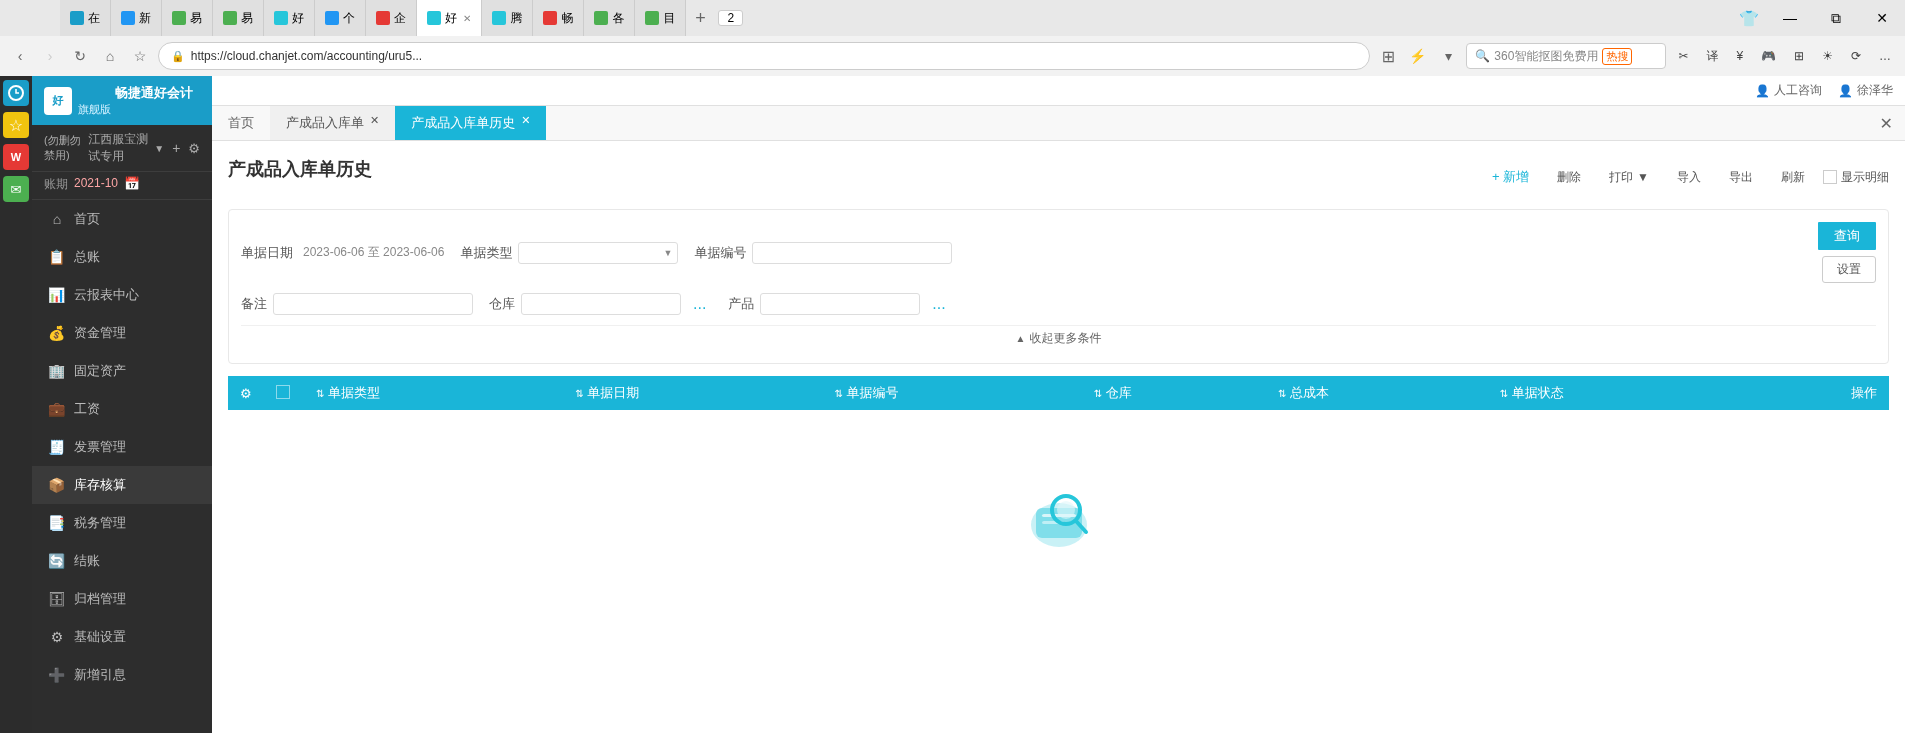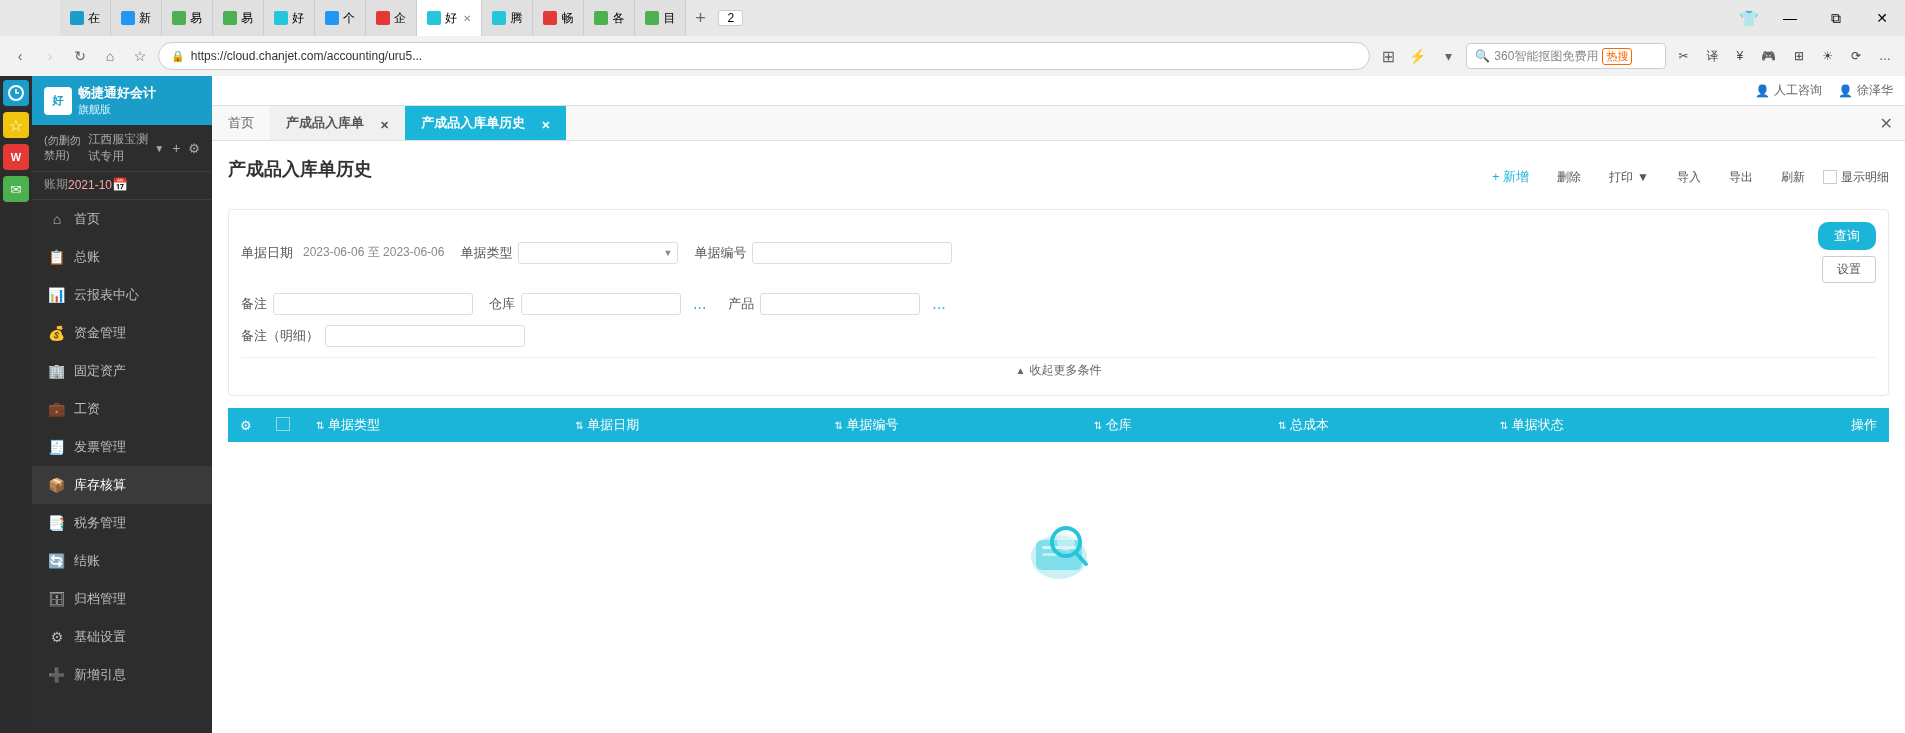--- a/index.html
+++ b/index.html
@@ -33,7 +33,7 @@
     
     .nav-sidebar { width: 180px; background: #2d2d2d; color: #ccc; display: flex; flex-direction: column; }
     .sidebar-header { background: #1a9dc8; padding: 8px 12px; display: flex; align-items: center; gap: 6px; }
-    .sidebar-header-text { color: #fff; font-size: 13px; font-weight: bold; }
+    .sidebar-header-text { color: #fff; font-size: 13px; font-weight: bold; margin-left: 37px; }
     .sidebar-header-sub { color: #d0f0ff; font-size: 11px; }
     .sidebar-company { padding: 6px 12px; display: flex; align-items: center; gap: 4px; font-size: 12px; color: #aaa; border-bottom: 1px solid #3d3d3d; }
     .sidebar-nav { flex: 1; overflow-y: auto; }

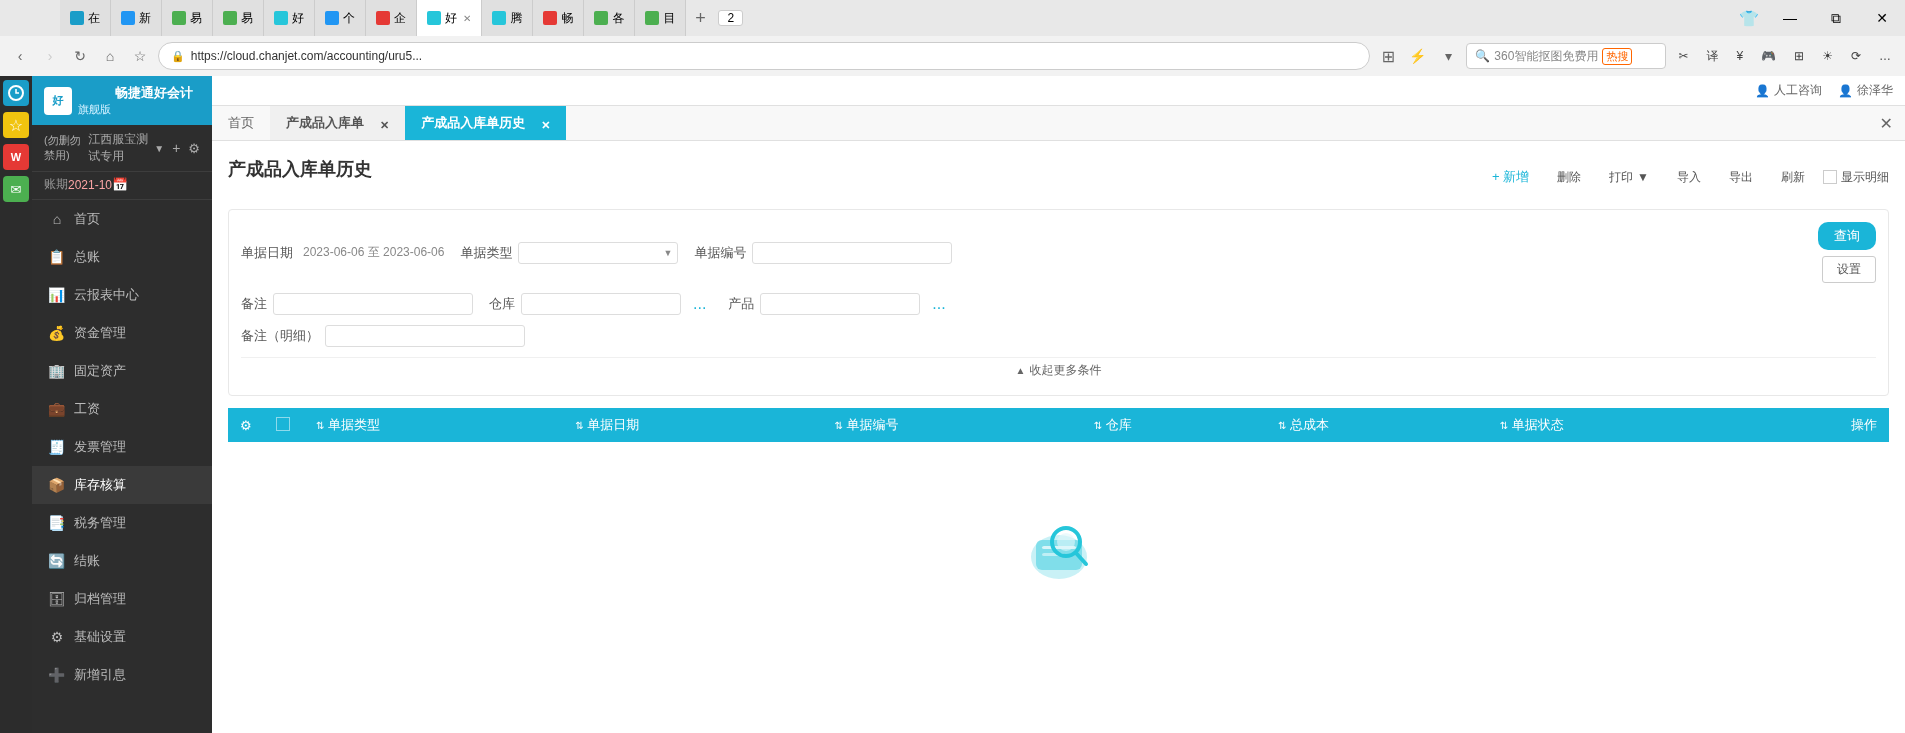--- a/index.html
+++ b/index.html
@@ -52,7 +52,7 @@
     
     .breadcrumb-area { display: flex; align-items: center; padding: 0; background: #f8f8f8; border-bottom: 1px solid #e0e0e0; }
     .breadcrumb-item { padding: 8px 16px; font-size: 13px; color: #666; cursor: pointer; }
-    .content-tab { padding: 8px 16px; font-size: 13px; cursor: pointer; display: flex; align-items: flex-end; gap: 16px; font-weight: bold; }
+    .content-tab { padding: 8px 16px; font-size: 13px; cursor: pointer; display: flex; align-items: flex-start; gap: 6px; }
     .content-tab.active { background: #1ab5d8; color: #fff; border-radius: 0; }
     .content-tab.inactive { background: #f0f0f0; color: #555; }
     .tab-x { font-size: 11px; cursor: pointer; }

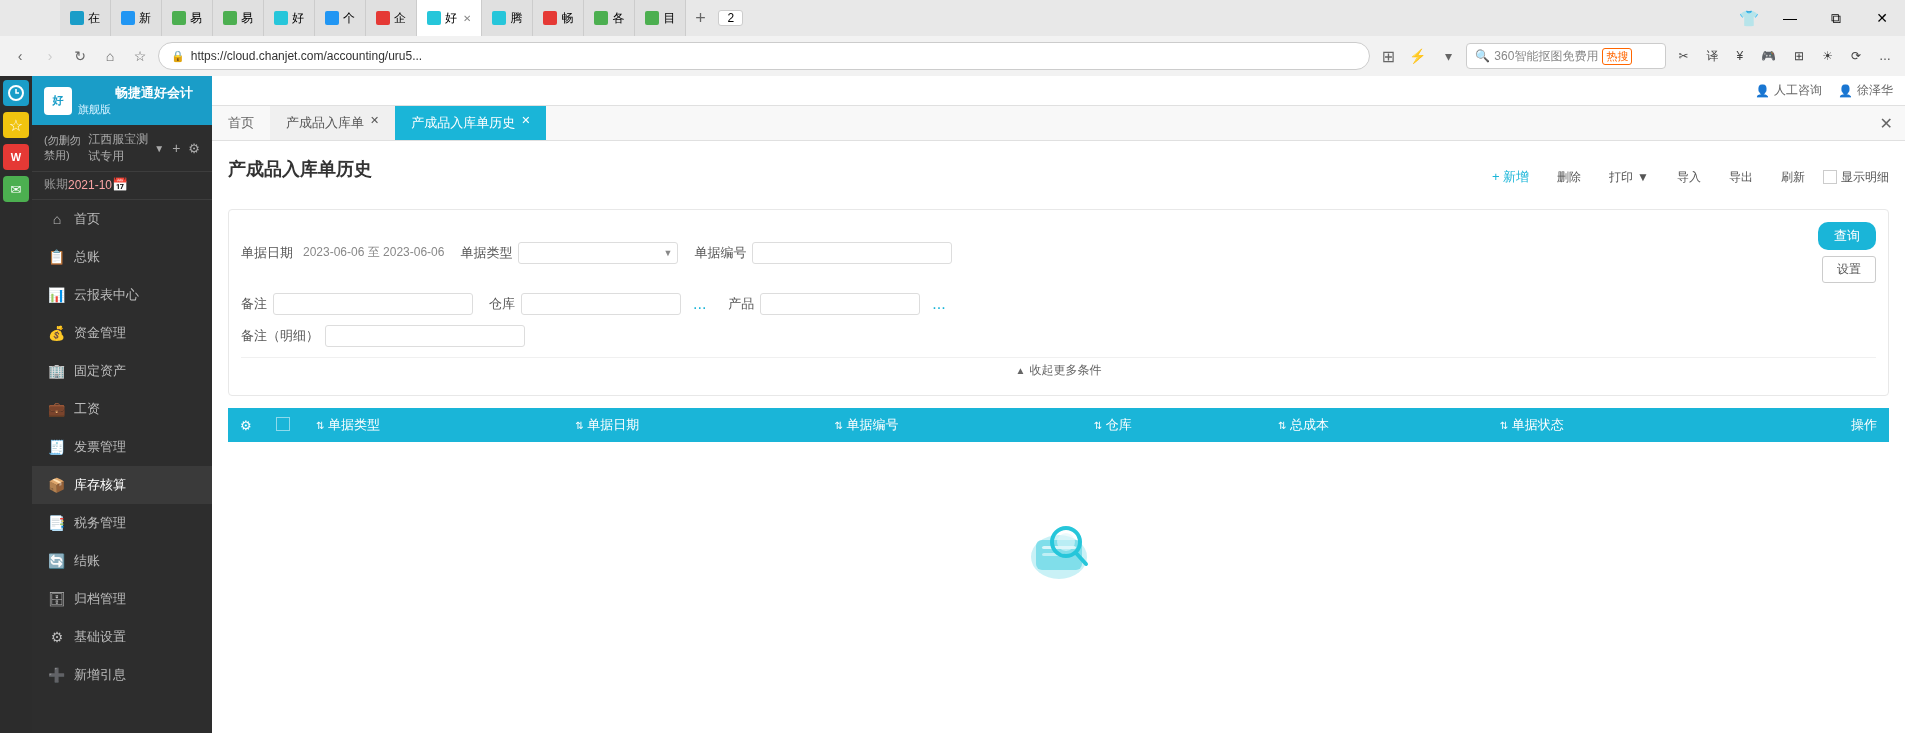--- a/index.html
+++ b/index.html
@@ -233,7 +233,7 @@
       <span style="font-size:14px; color:#aaa; margin-left:4px;">+</span>
       <span style="font-size:13px; color:#aaa; margin-left:4px;">⚙</span>
     </div>
-    <div style="padding:4px 12px 6px; display:flex; align-items:center; border-bottom:1px solid #3d3d3d;">
+    <div style="padding:4px 12px 6px; display:flex; gap:6px; border-bottom:1px solid #3d3d3d;">
       <span style="color:#999;font-size:12px;">账期</span>
       <span style="color:#fca5a5;font-size:12px;">2021-10</span>
       <span style="font-size:13px;color:#aaa;">📅</span>

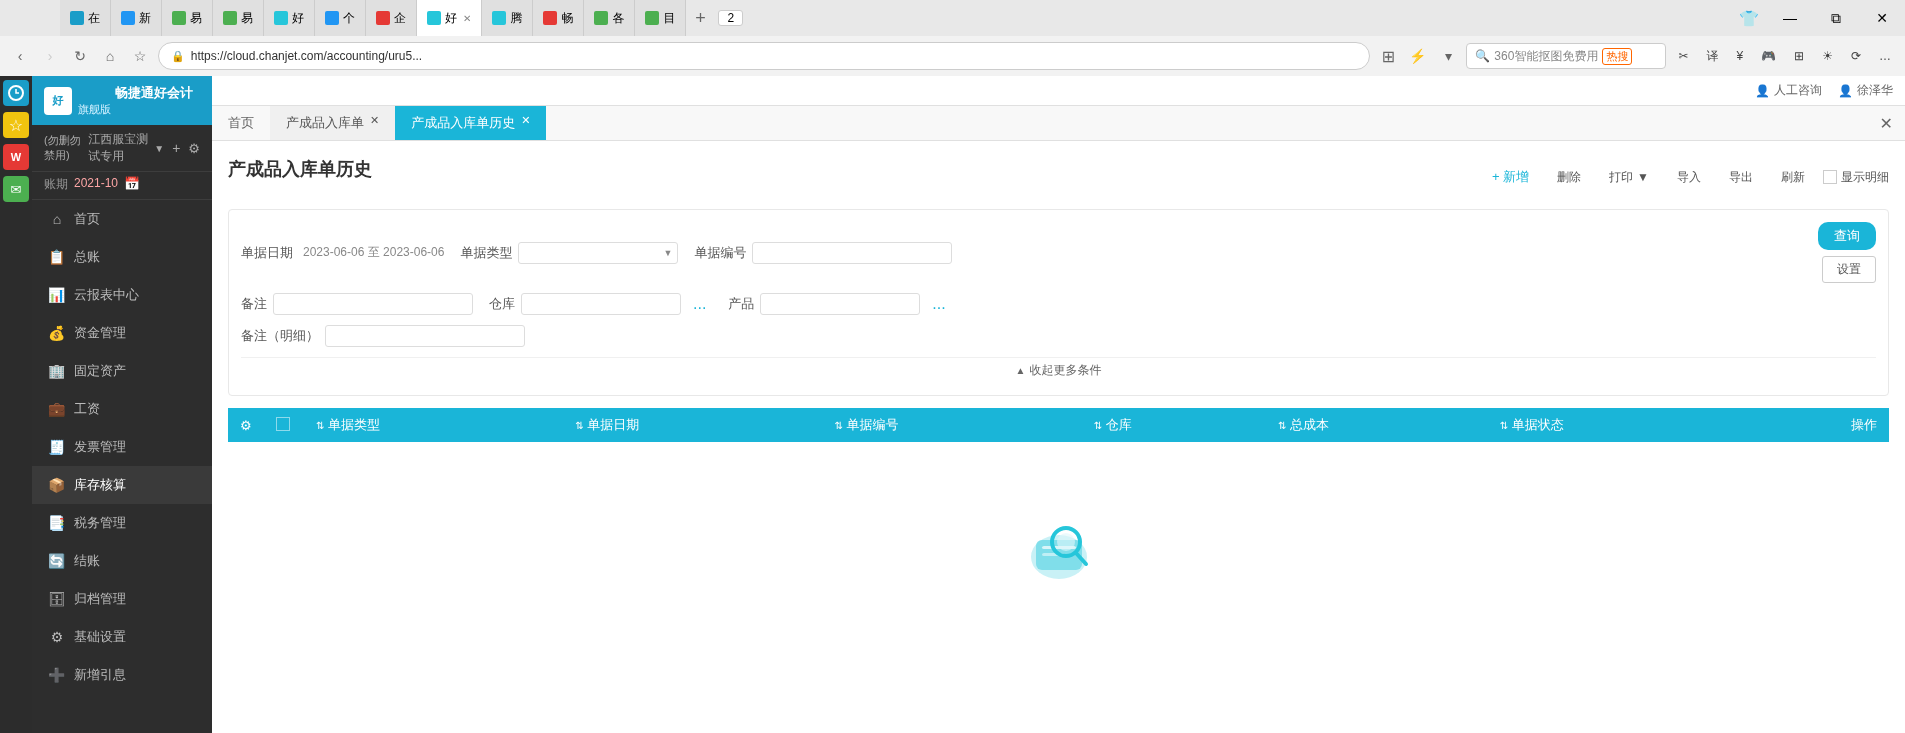--- a/index.html
+++ b/index.html
@@ -87,7 +87,7 @@
     .collapse-btn .arrow { font-size: 10px; }
 
     
-    .query-btn { background: #1ab5d8; color: #fff; border: none; border-radius: 10px; padding: 5px 16px; font-size: 13px; cursor: pointer; }
+    .query-btn { background: #1ab5d8; color: #fff; border: none; border-radius: 1px; padding: 5px 16px; font-size: 13px; cursor: pointer; }
     .set-btn { background: #fff; color: #555; border: 1px solid #ccc; border-radius: 3px; padding: 4px 14px; font-size: 12px; cursor: pointer; }
 
     

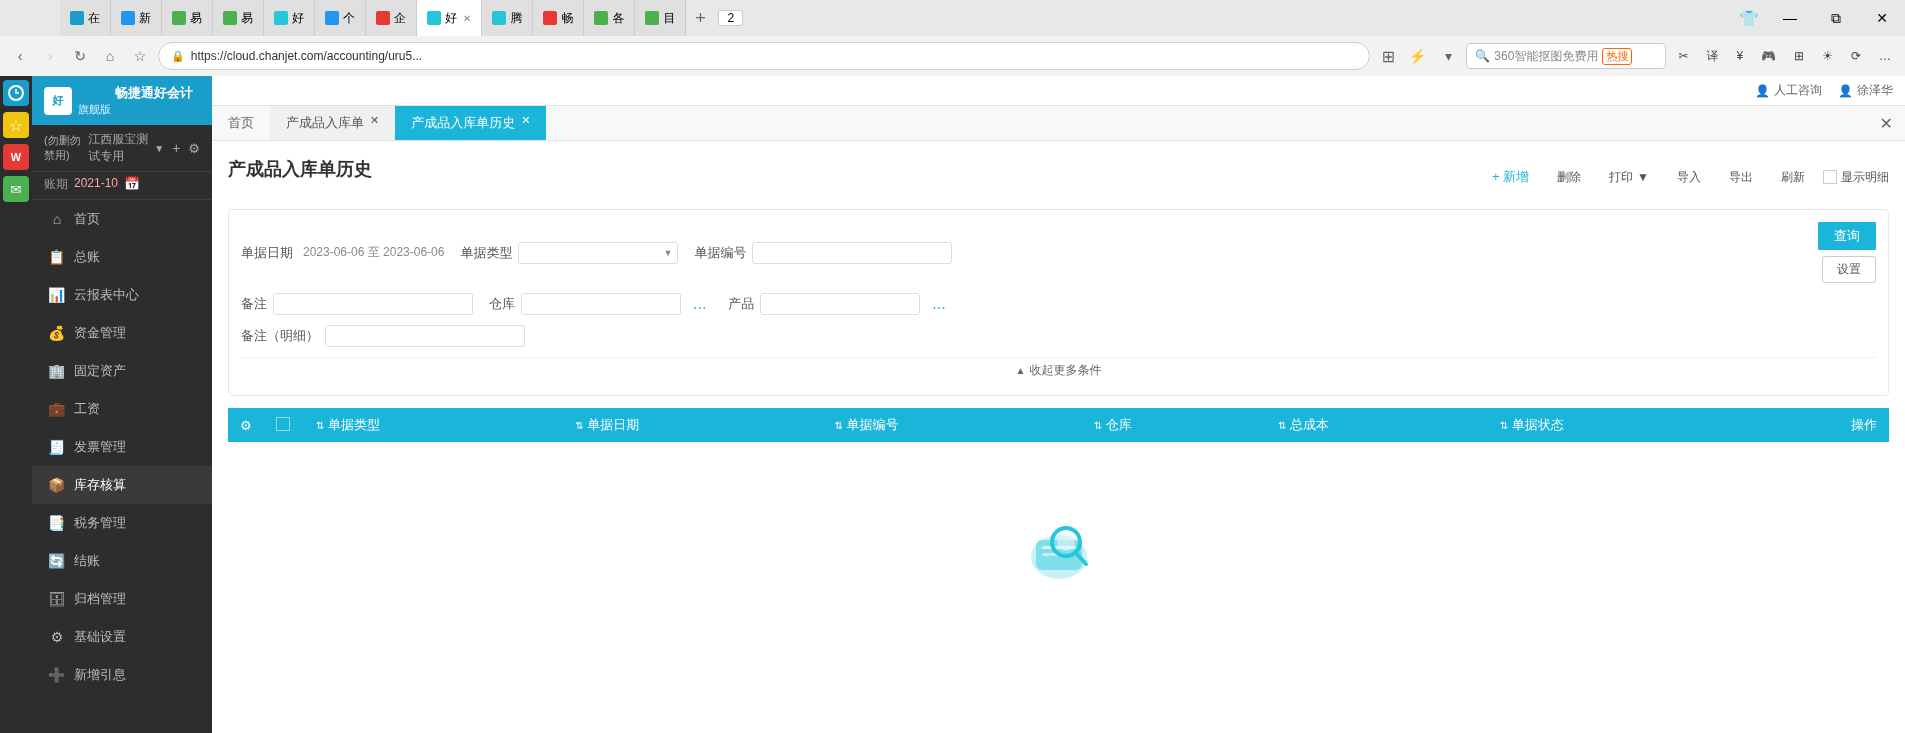--- a/index.html
+++ b/index.html
@@ -386,12 +386,6 @@
           </div>
         </div>
 
-        <div class="filter-row">
-          <div class="filter-item">
-            <span class="filter-label">备注（明细）</span>
-            <input class="filter-input" type="text" value="" style="">
-          </div>
-        </div>
 
         <div class="collapse-btn" style="display:flex;justify-content:center;">
           <span class="arrow">▲</span>

